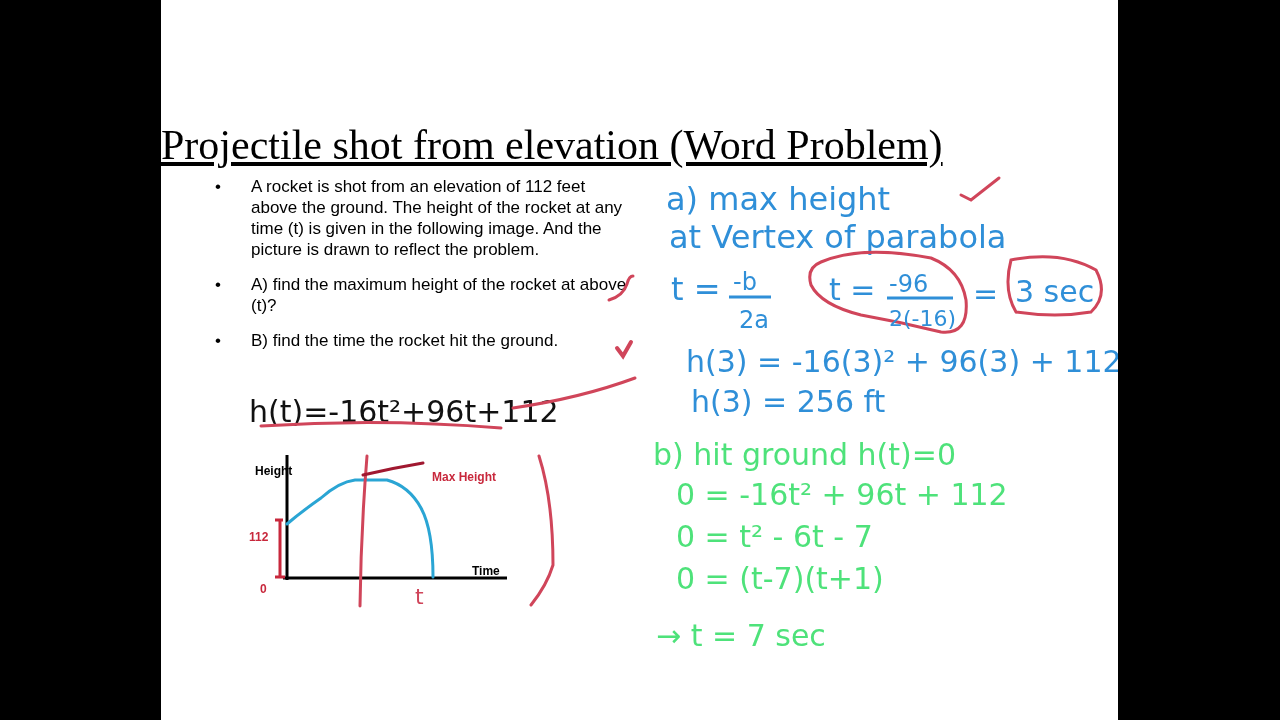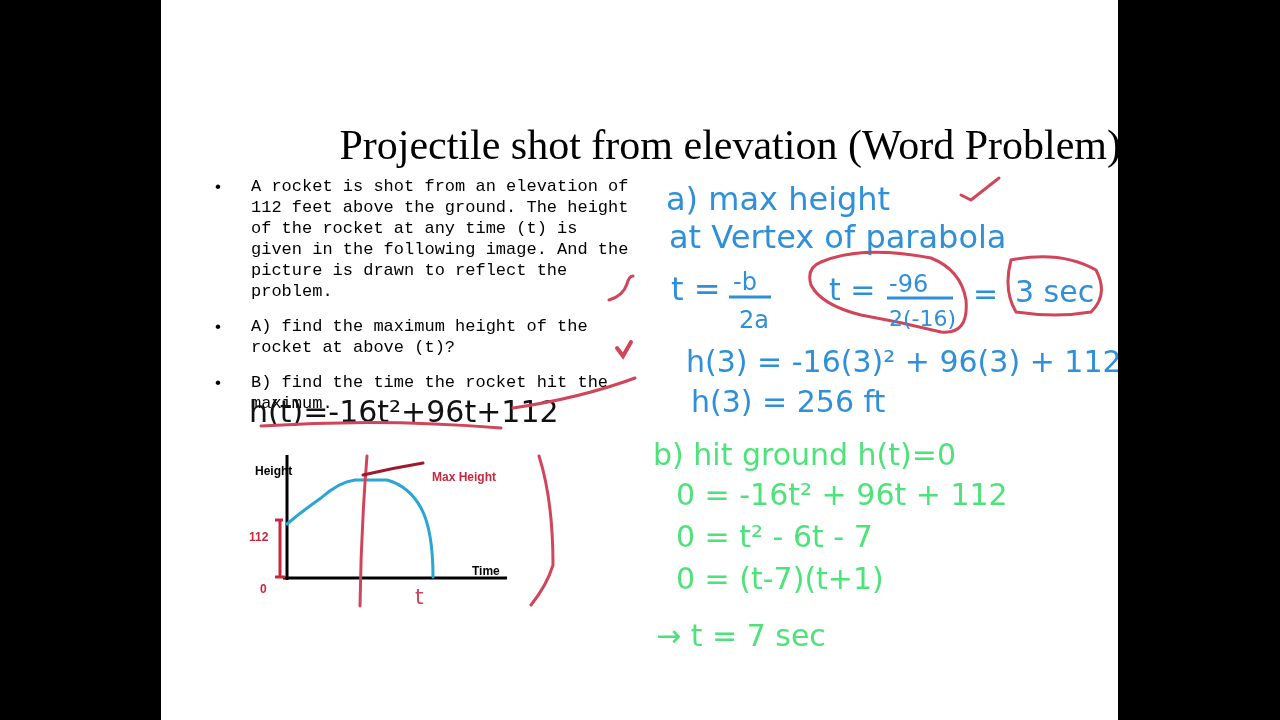--- a/index.html
+++ b/index.html
@@ -5,8 +5,8 @@
   html, body { margin: 0; padding: 0; }
   body { width: 1280px; height: 720px; background: #000; position: relative; overflow: hidden; }
   #slide { position: absolute; left: 161px; top: 0; width: 957px; height: 720px; background: #fff; overflow: hidden; }
-  .title { position: absolute; left: 0; top: 121px; width: 960px; text-align: right;
-           font-family: "Liberation Serif", "DejaVu Serif", serif; font-size: 42px; color: #000; white-space: nowrap; }
+  .title { position: absolute; left: 0; top: 121px; width: 960px; text-align: left;
+           font-family: "Liberation Serif", "DejaVu Serif", serif; font-size: 42px; color: #000; white-space: nowrap; text-decoration: underline; }
   .bullets { position: absolute; left: 50px; top: 176px; width: 420px; margin: 0; padding: 0; list-style: none;
              font-family: "Liberation Sans", "DejaVu Sans", sans-serif; font-size: 17px; line-height: 21px; color: #000; }
   .bullets li { position: relative; padding-left: 40px; margin-bottom: 12px; }

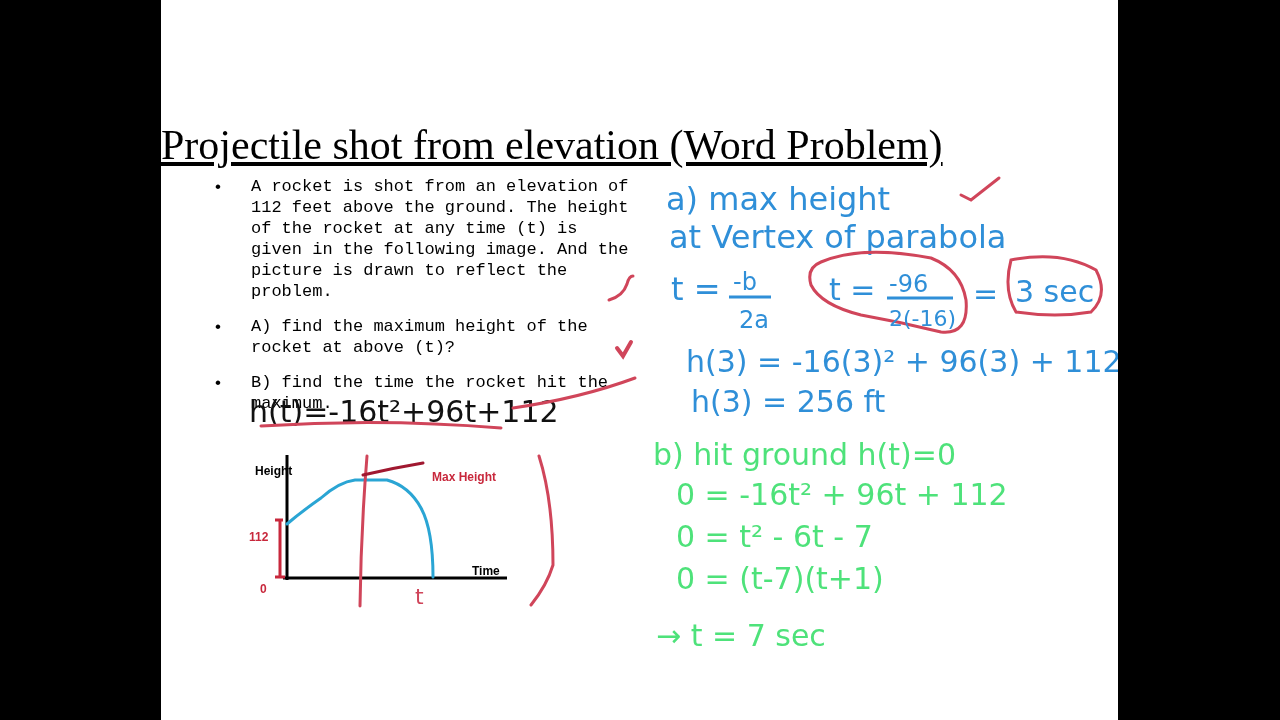--- a/index.html
+++ b/index.html
@@ -11,7 +11,7 @@
              font-family: "Liberation Sans", "DejaVu Sans", sans-serif; font-size: 17px; line-height: 21px; color: #000; }
   .bullets li { position: relative; padding-left: 40px; margin-bottom: 12px; }
   .bullets li .dot { position: absolute; left: 4px; top: 0; }
-  .bullets li .txt { display: block; font-family: Liberation Mono, monospace; }
+  .bullets li .txt { display: block; }
   #ink { position: absolute; left: 0; top: 0; width: 957px; height: 720px; }
   .hw { font-family: "DejaVu Sans", sans-serif; }
   .hw-blue { fill: #2f8fd8; }

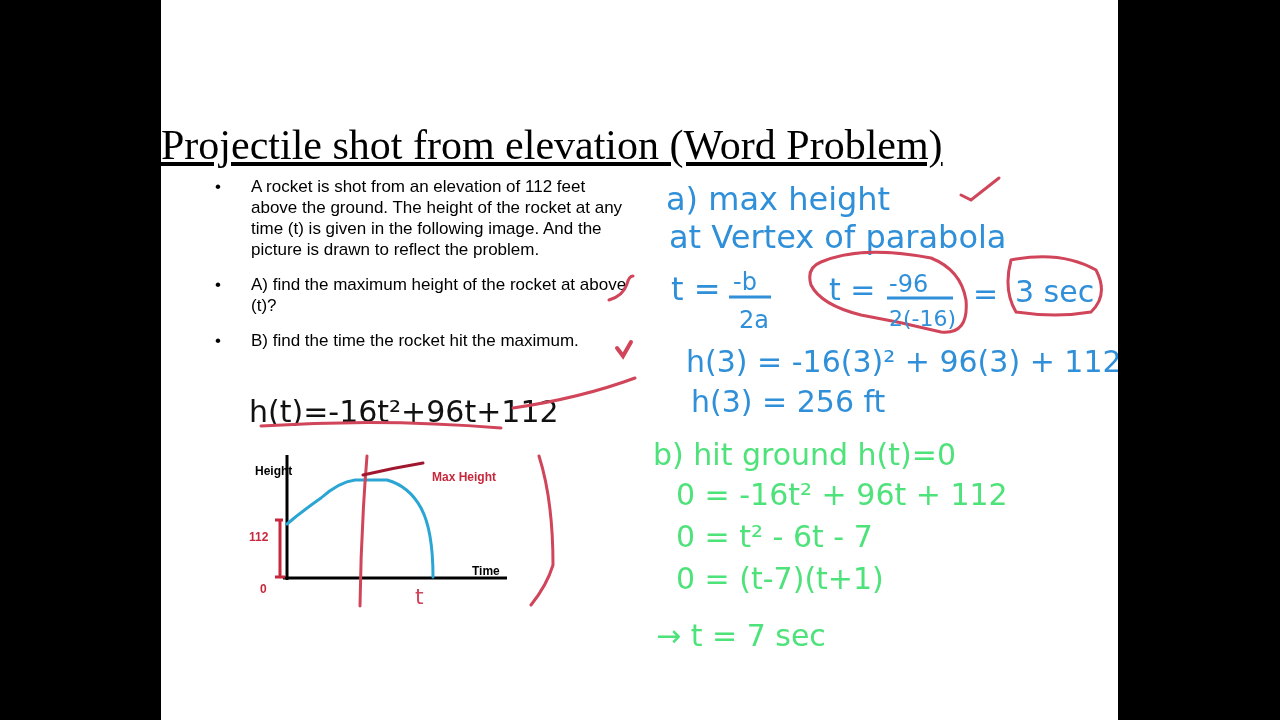--- a/index.html
+++ b/index.html
@@ -36,7 +36,7 @@
     </li>
     <li>
       <span class="dot">•</span>
-      <span class="txt">B) find the time the rocket hit the maximum.</span>
+      <span class="txt">B) find the time the rocket hit the ground.</span>
     </li>
   </ul>
 

